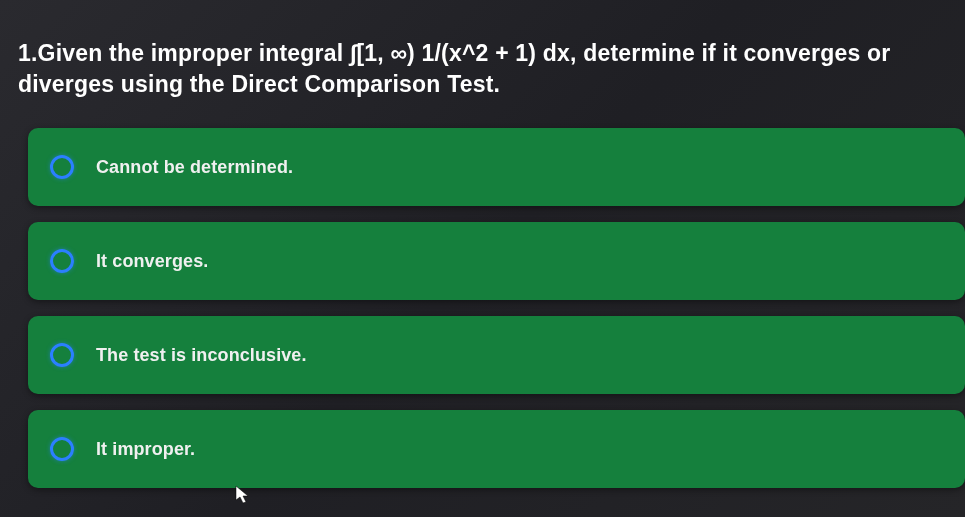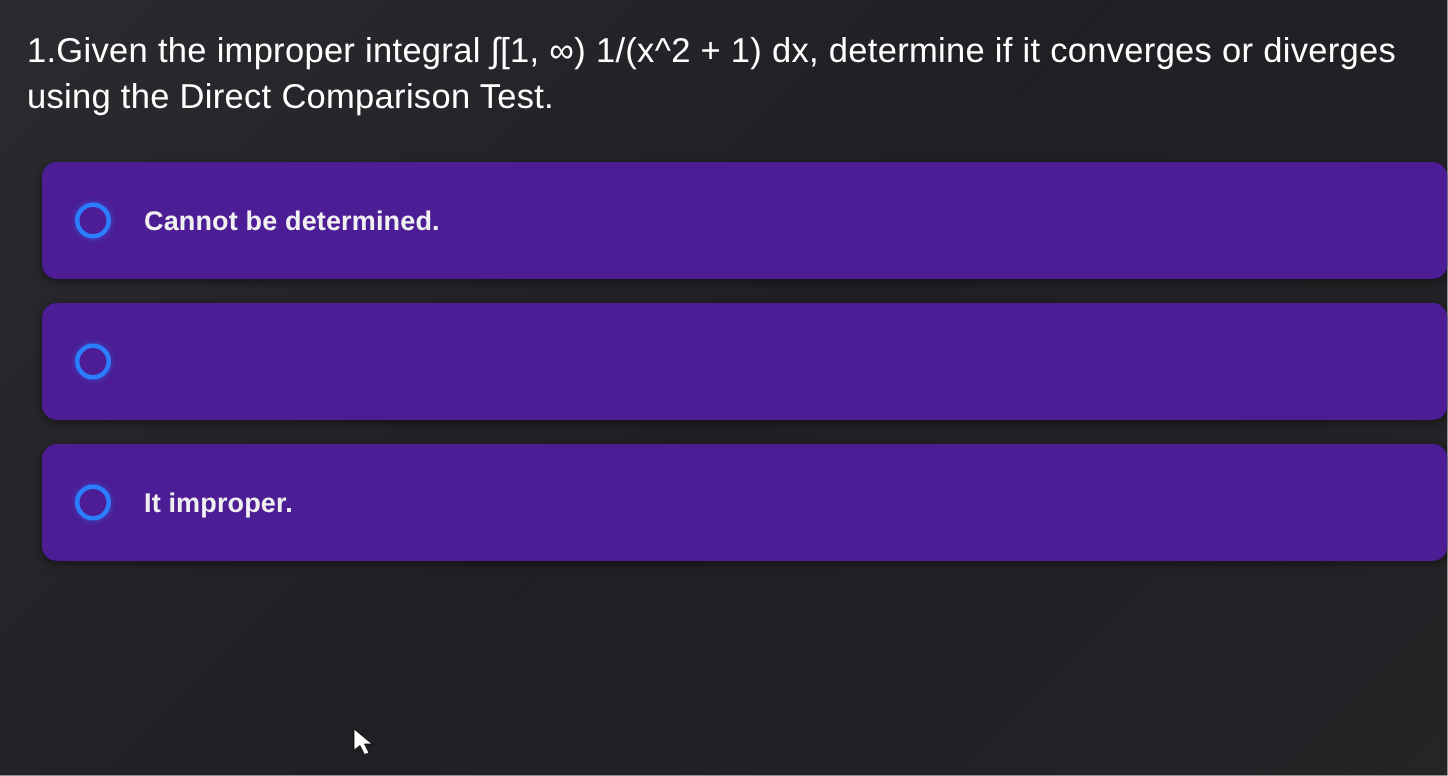--- a/index.html
+++ b/index.html
@@ -18,11 +18,12 @@
     }
     .question-text {
       font-size: 23px;
-      font-weight: 400;
+      font-weight: 700;
       line-height: 1.35;
       margin-bottom: 28px;
       letter-spacing: 0.2px;
       padding-right: 6px;
+      margin-top: 20px;
     }
     .options-container {
       display: flex;

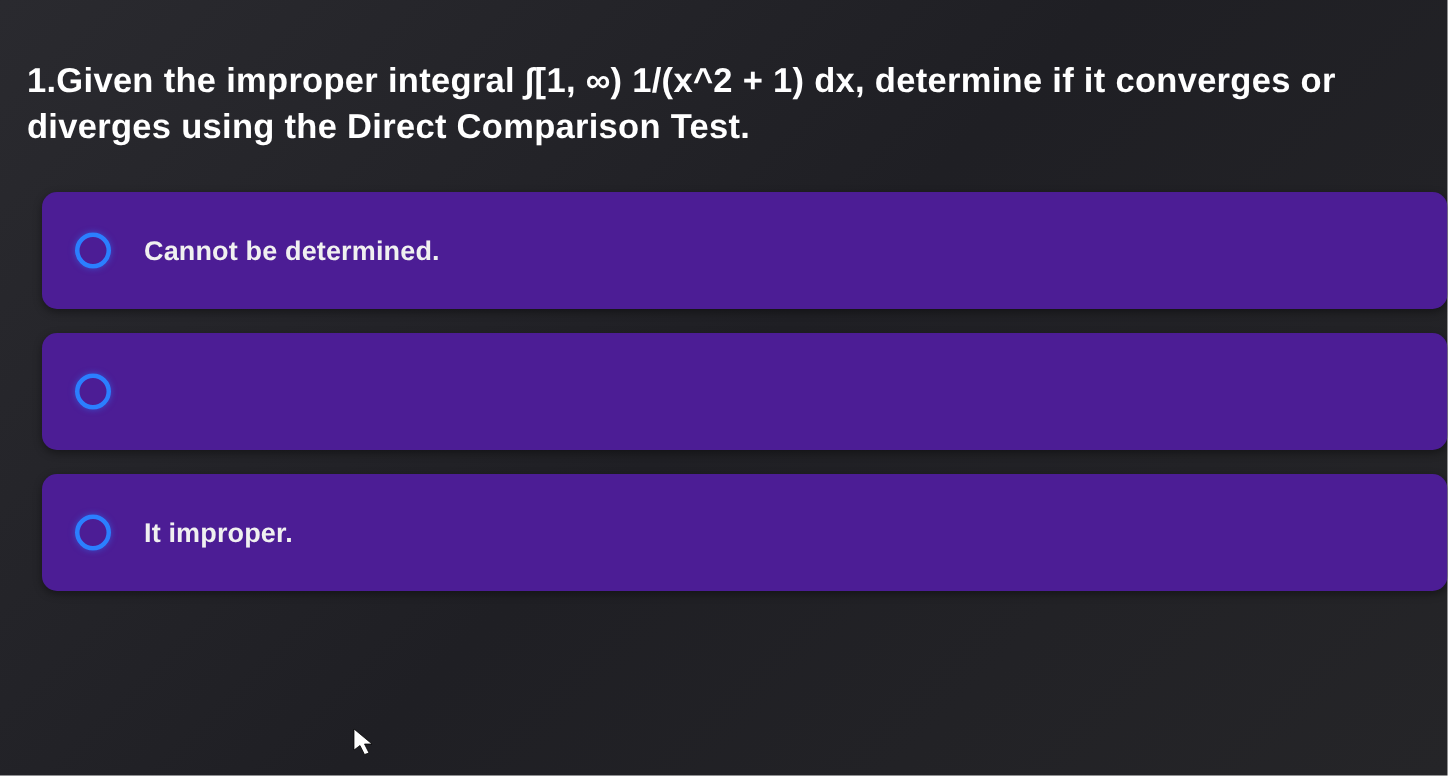--- a/index.html
+++ b/index.html
@@ -34,7 +34,7 @@
     .option {
       display: flex;
       align-items: center;
-      background: #4c1d95;
+      background: #15803d;
       border-radius: 10px;
       padding: 8px 22px;
       min-height: 78px;

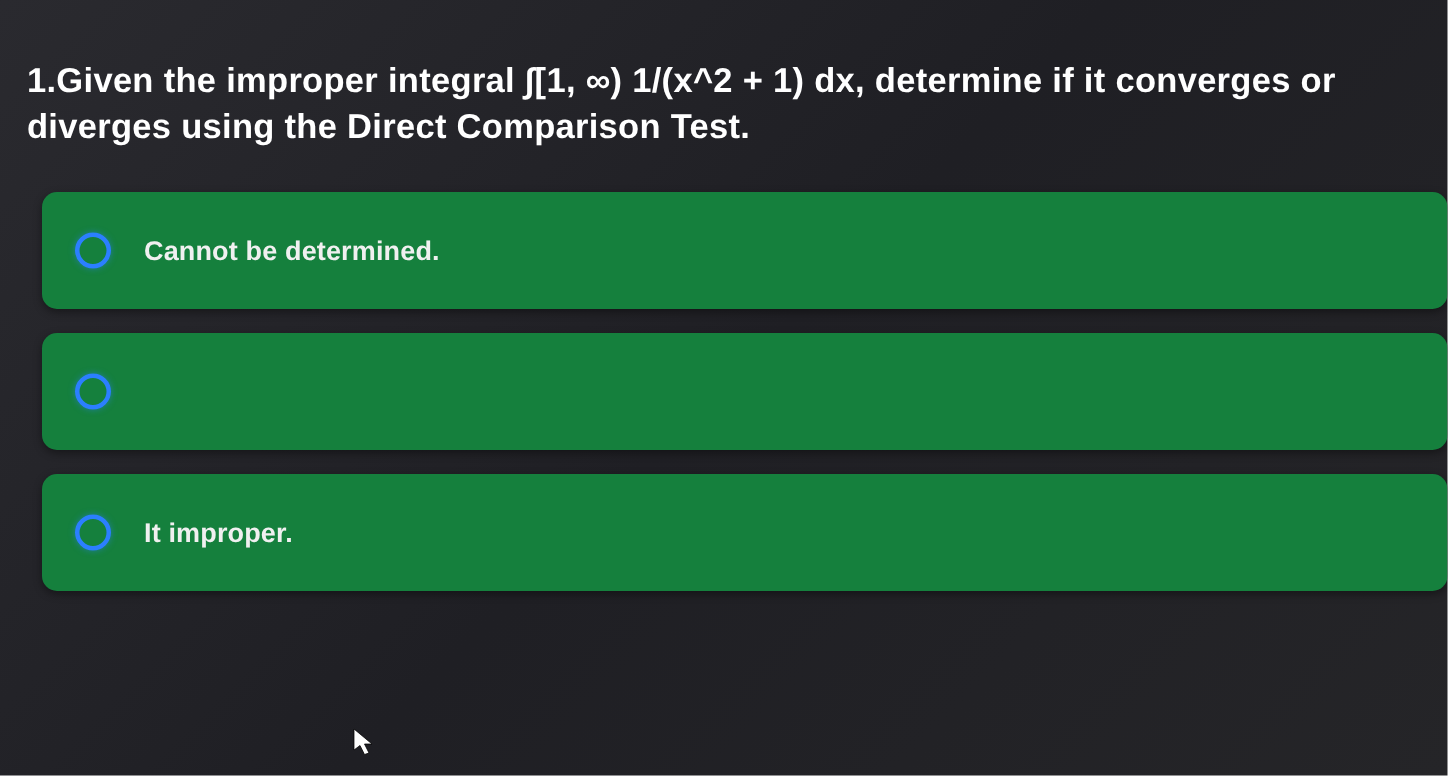--- a/index.html
+++ b/index.html
@@ -77,6 +77,7 @@
   </div>
   <div class="option">
     <span class="radio-circle"></span>
+    <span class="option-label">It converges.</span>
   </div>
   <div class="option">
     <span class="radio-circle"></span>

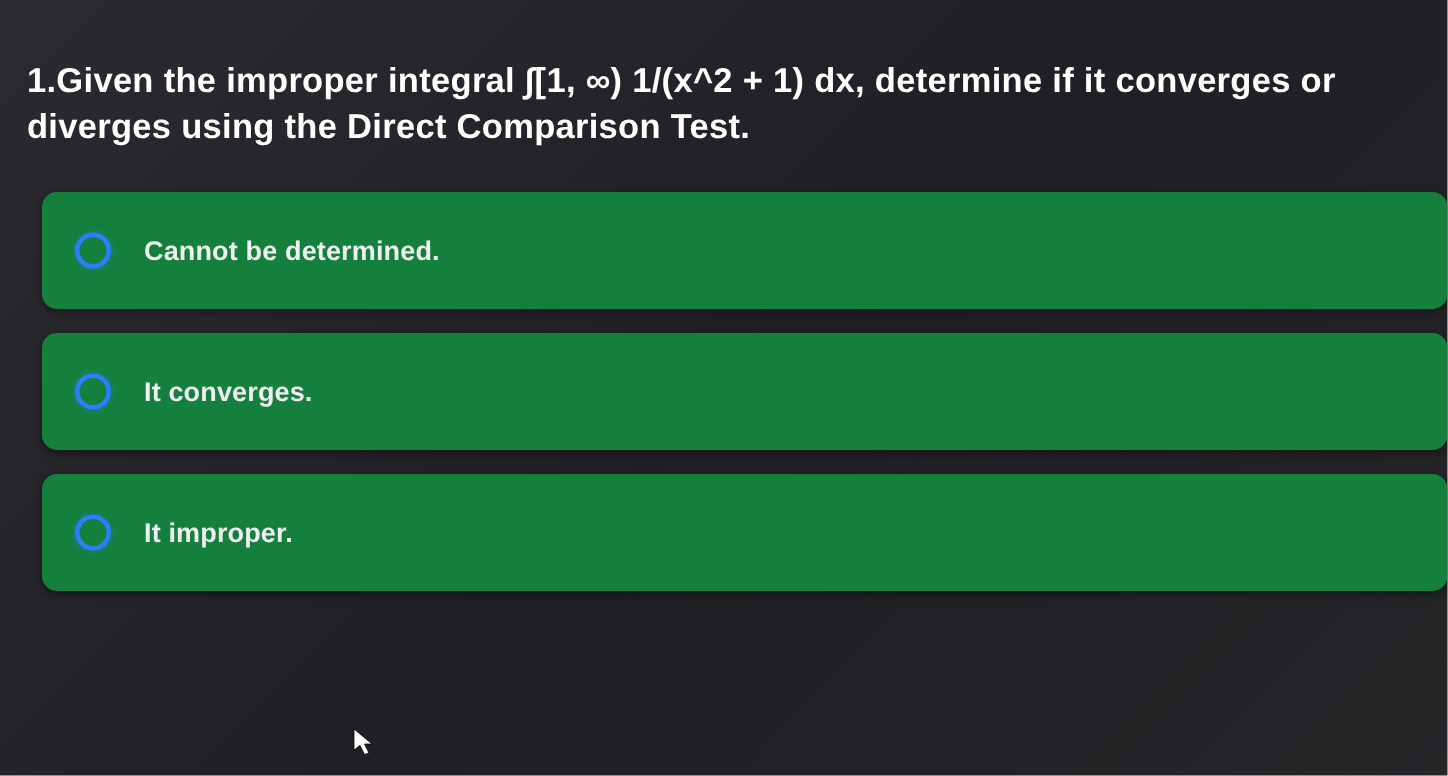--- a/index.html
+++ b/index.html
@@ -81,6 +81,10 @@
   </div>
   <div class="option">
     <span class="radio-circle"></span>
+    <span class="option-label">The test is inconclusive.</span>
+  </div>
+  <div class="option">
+    <span class="radio-circle"></span>
     <span class="option-label">It improper.</span>
   </div>
 </div>

